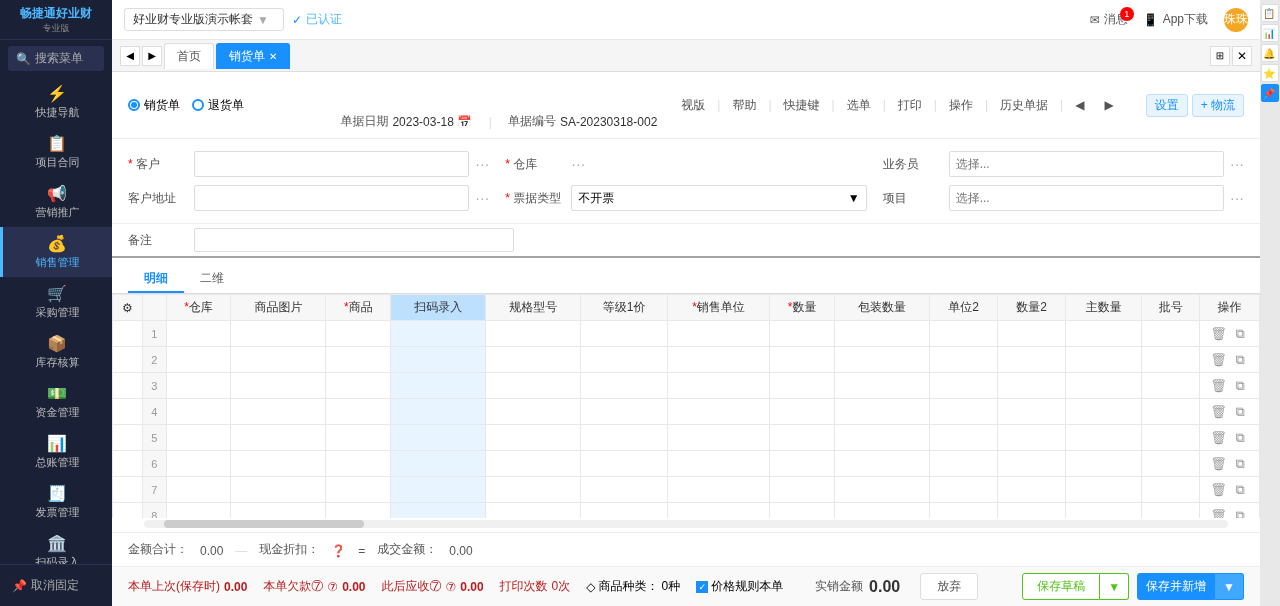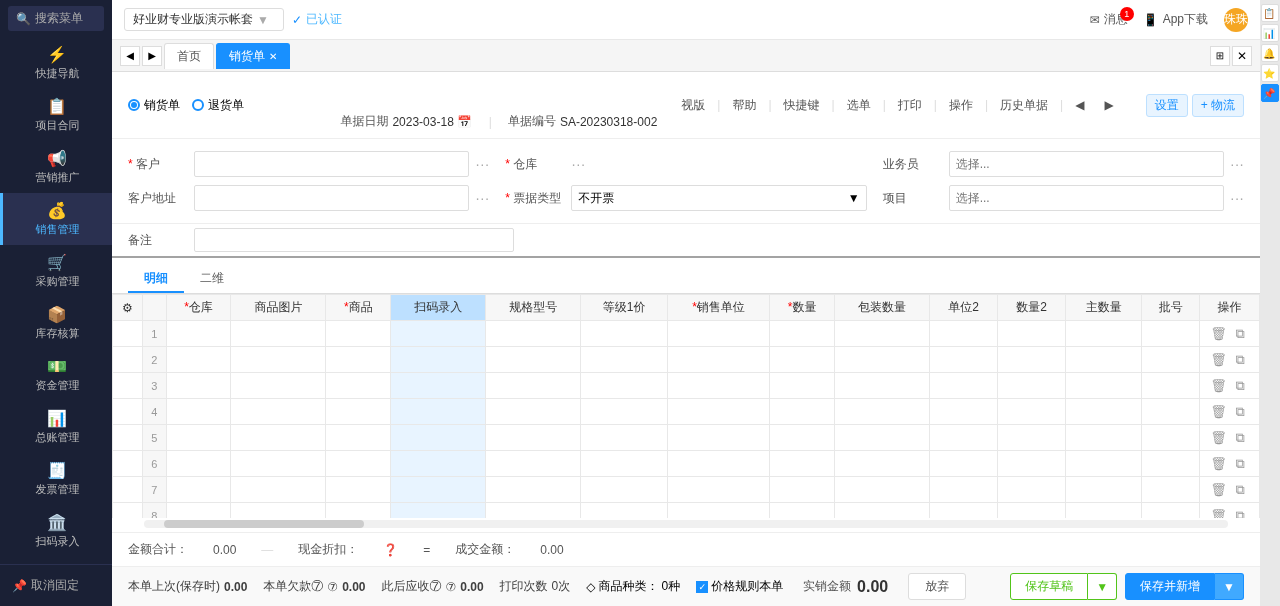--- a/index.html
+++ b/index.html
@@ -115,6 +115,12 @@
 <body>
 
 <div class="sidebar">
+  <div class="sidebar-logo">
+    <div>
+      <div style="color:#4db8ff;font-size:12px;font-weight:bold;text-align:center;">畅捷通好业财</div>
+      <div style="color:#888;font-size:9px;text-align:center;">专业版</div>
+    </div>
+  </div>
   <div class="sidebar-search">
     <button class="sidebar-search-btn">
       <span>🔍</span>

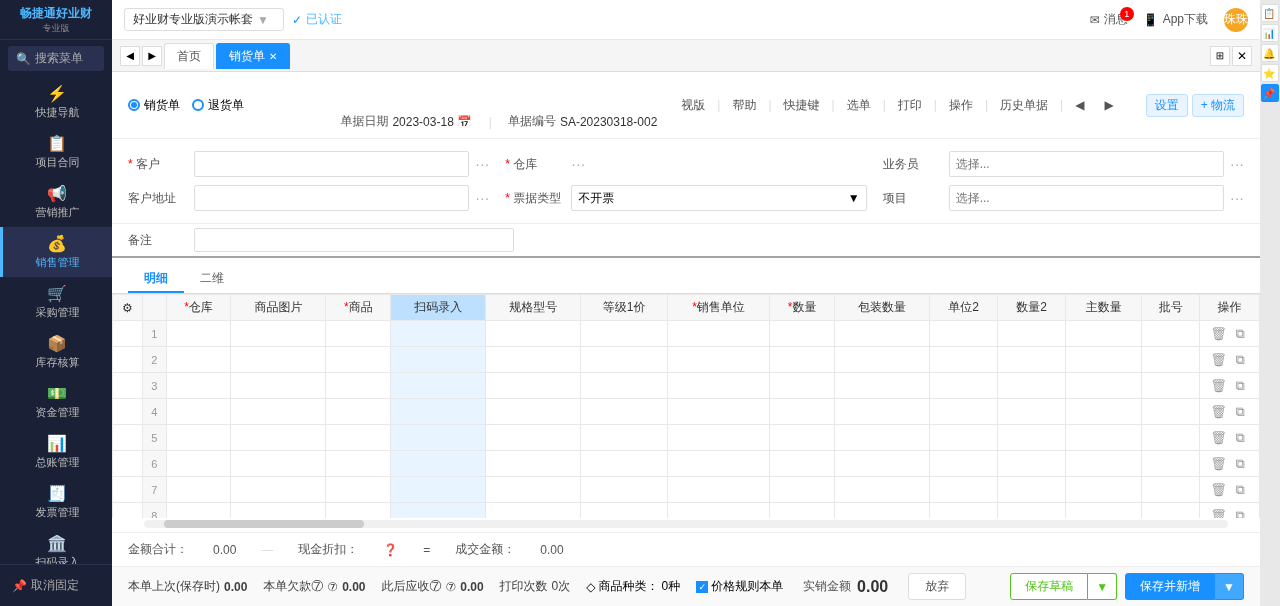--- a/index.html
+++ b/index.html
@@ -83,7 +83,7 @@
     .action-btn { width: 18px; height: 18px; border: none; background: none; cursor: pointer; color: #999; font-size: 13px; display: inline-flex; align-items: center; justify-content: center; }
 
     
-    .summary-bar { padding: 8px 16px; border-top: 1px solid #eee; display: flex; align-items: center; gap: 25px; font-size: 12px; color: #555; background: #fff; }
+    .summary-bar { padding: 8px 16px; border-top: 1px solid #eee; display: flex; align-items: flex-end; gap: 12px; font-size: 12px; color: #555; background: #fff; }
     .summary-bar .divider { color: #ddd; }
 
     

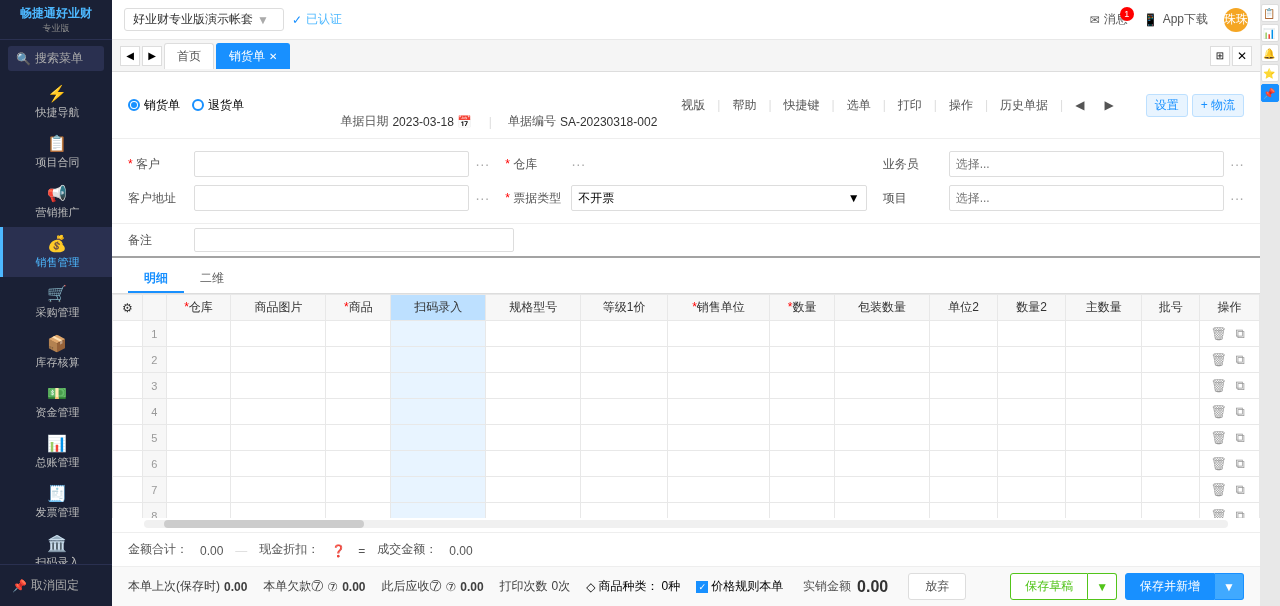--- a/index.html
+++ b/index.html
@@ -88,7 +88,7 @@
 
     
     .bottom-bar { padding: 6px 16px; background: #f9f9f9; border-top: 1px solid #eee; display: flex; align-items: center; gap: 16px; }
-    .bottom-info { display: flex; align-items: center; gap: 4px; font-size: 12px; color: #404040; }
+    .bottom-info { display: flex; align-items: center; gap: 4px; font-size: 12px; color: #b91c1c; }
     .bottom-actions { margin-left: auto; display: flex; align-items: center; gap: 8px; }
     .btn-discard { padding: 4px 16px; border: 1px solid #ddd; background: #fff; border-radius: 3px; cursor: pointer; font-size: 12px; color: #555; }
     .btn-save-draft { padding: 4px 14px; border: 1px solid #52c41a; background: #fff; border-radius: 3px 0 0 3px; cursor: pointer; font-size: 12px; color: #52c41a; display: flex; align-items: center; gap: 4px; }

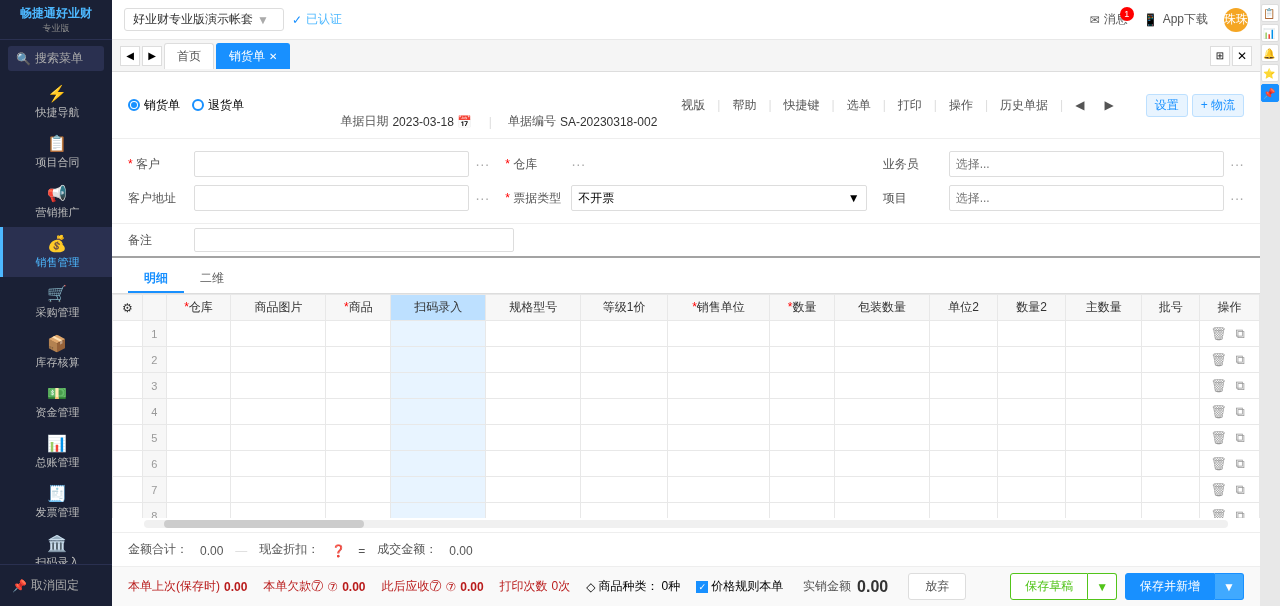--- a/index.html
+++ b/index.html
@@ -93,7 +93,7 @@
     .btn-discard { padding: 4px 16px; border: 1px solid #ddd; background: #fff; border-radius: 3px; cursor: pointer; font-size: 12px; color: #555; }
     .btn-save-draft { padding: 4px 14px; border: 1px solid #52c41a; background: #fff; border-radius: 3px 0 0 3px; cursor: pointer; font-size: 12px; color: #52c41a; display: flex; align-items: center; gap: 4px; }
     .btn-save-draft-arrow { padding: 4px 8px; border: 1px solid #52c41a; background: #fff; border-left: none; border-radius: 0 3px 3px 0; cursor: pointer; color: #52c41a; }
-    .btn-save-new { padding: 4px 14px; background: #1890ff; border: 1px solid #1890ff; border-radius: 3px 0 0 3px; cursor: pointer; font-size: 12px; color: #fff; display: flex; align-items: center; gap: 4px; }
+    .btn-save-new { padding: 4px 8px; background: #1890ff; border: 1px solid #1890ff; border-radius: 3px 0 0 3px; cursor: pointer; font-size: 12px; color: #fff; display: flex; align-items: center; gap: 4px; }
     .btn-save-new-arrow { padding: 4px 8px; background: #40a9ff; border: 1px solid #1890ff; border-left: none; border-radius: 0 3px 3px 0; cursor: pointer; color: #fff; }
     .realized-amount { display: flex; align-items: center; gap: 6px; margin-right: 12px; }
     .realized-label { font-size: 12px; color: #555; }

